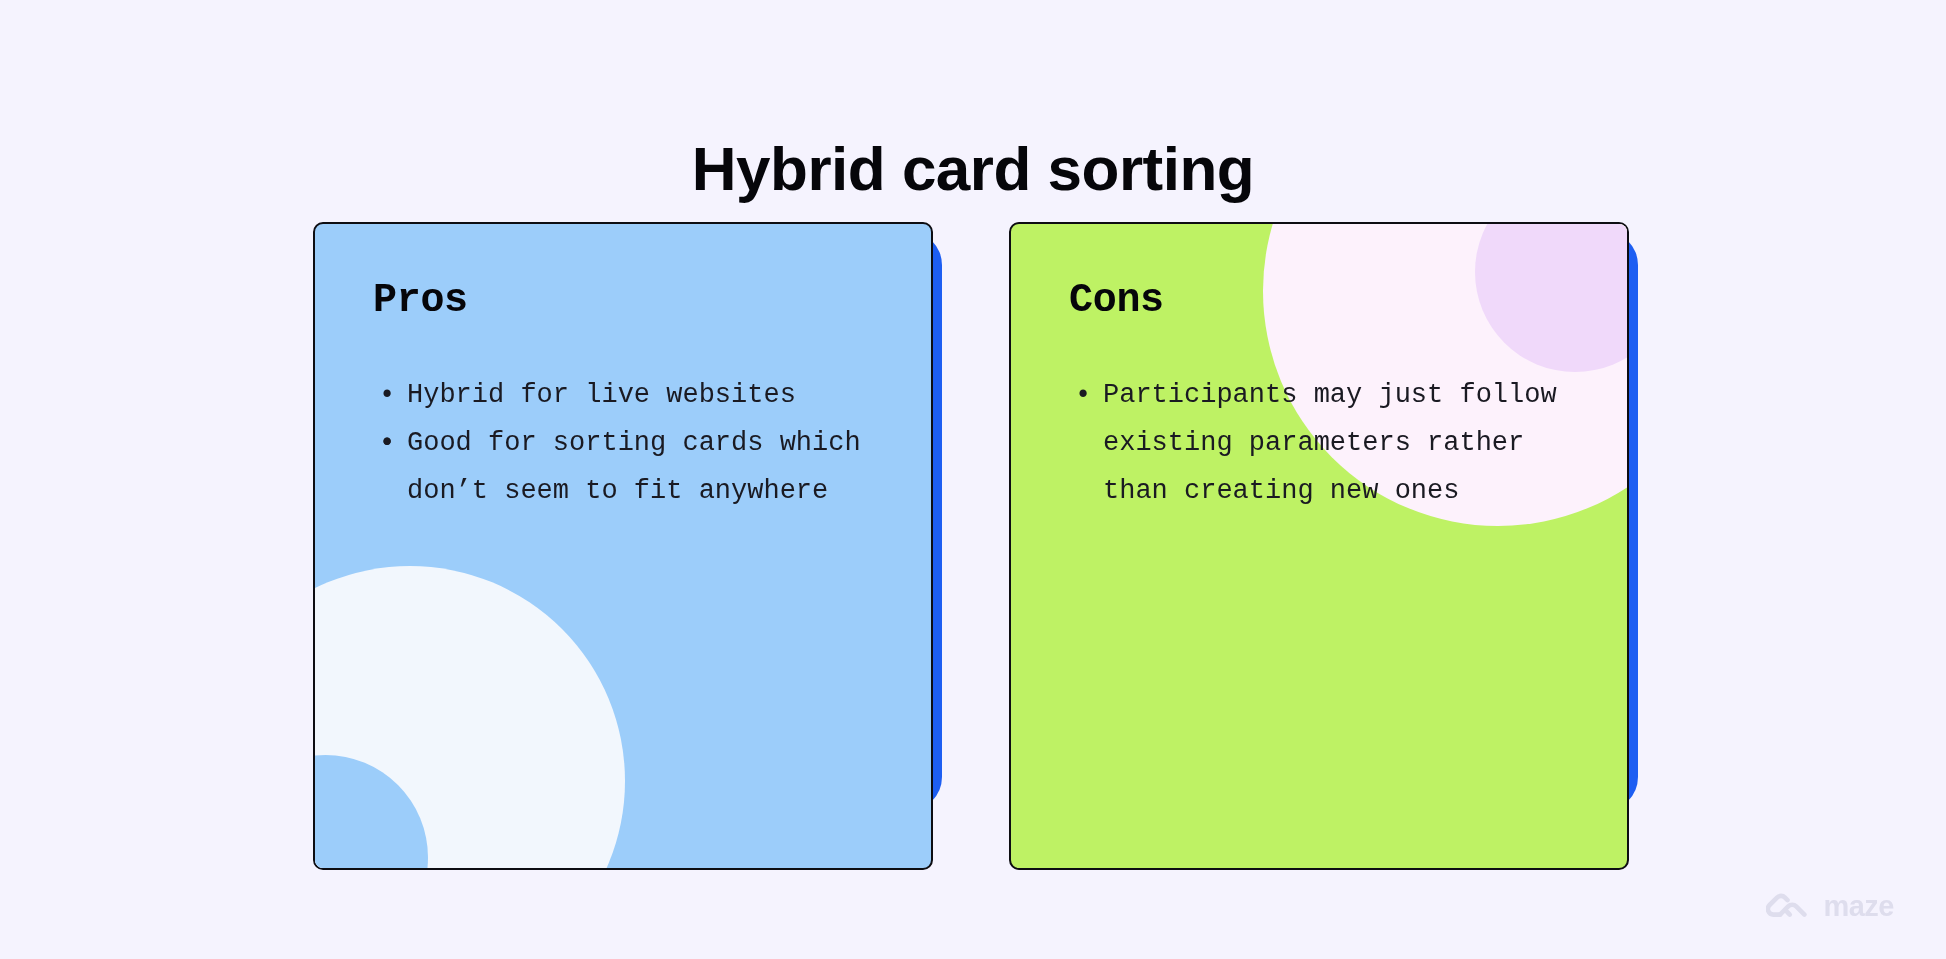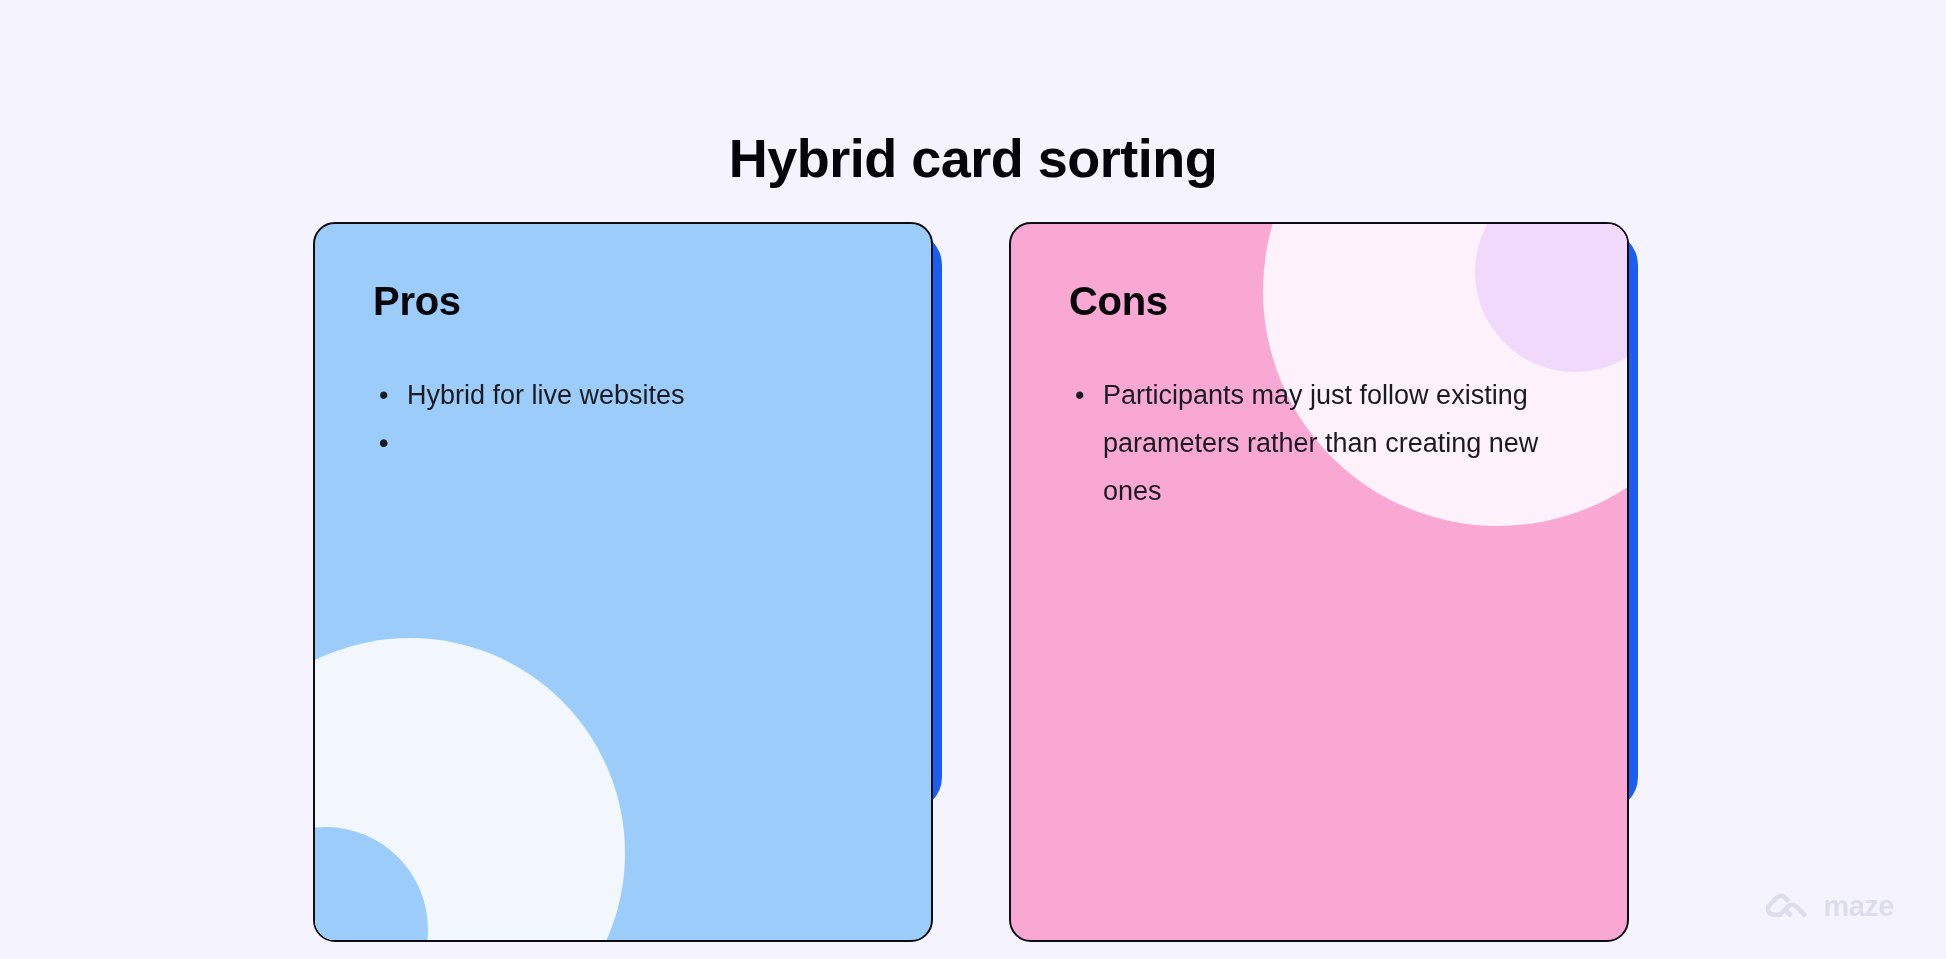--- a/index.html
+++ b/index.html
@@ -30,7 +30,7 @@
     left: 0;
     width: 1946px;
     text-align: center;
-    font-size: 54px;
+    font-size: 62px;
     font-weight: 700;
     letter-spacing: -0.5px;
     color: #06060a;

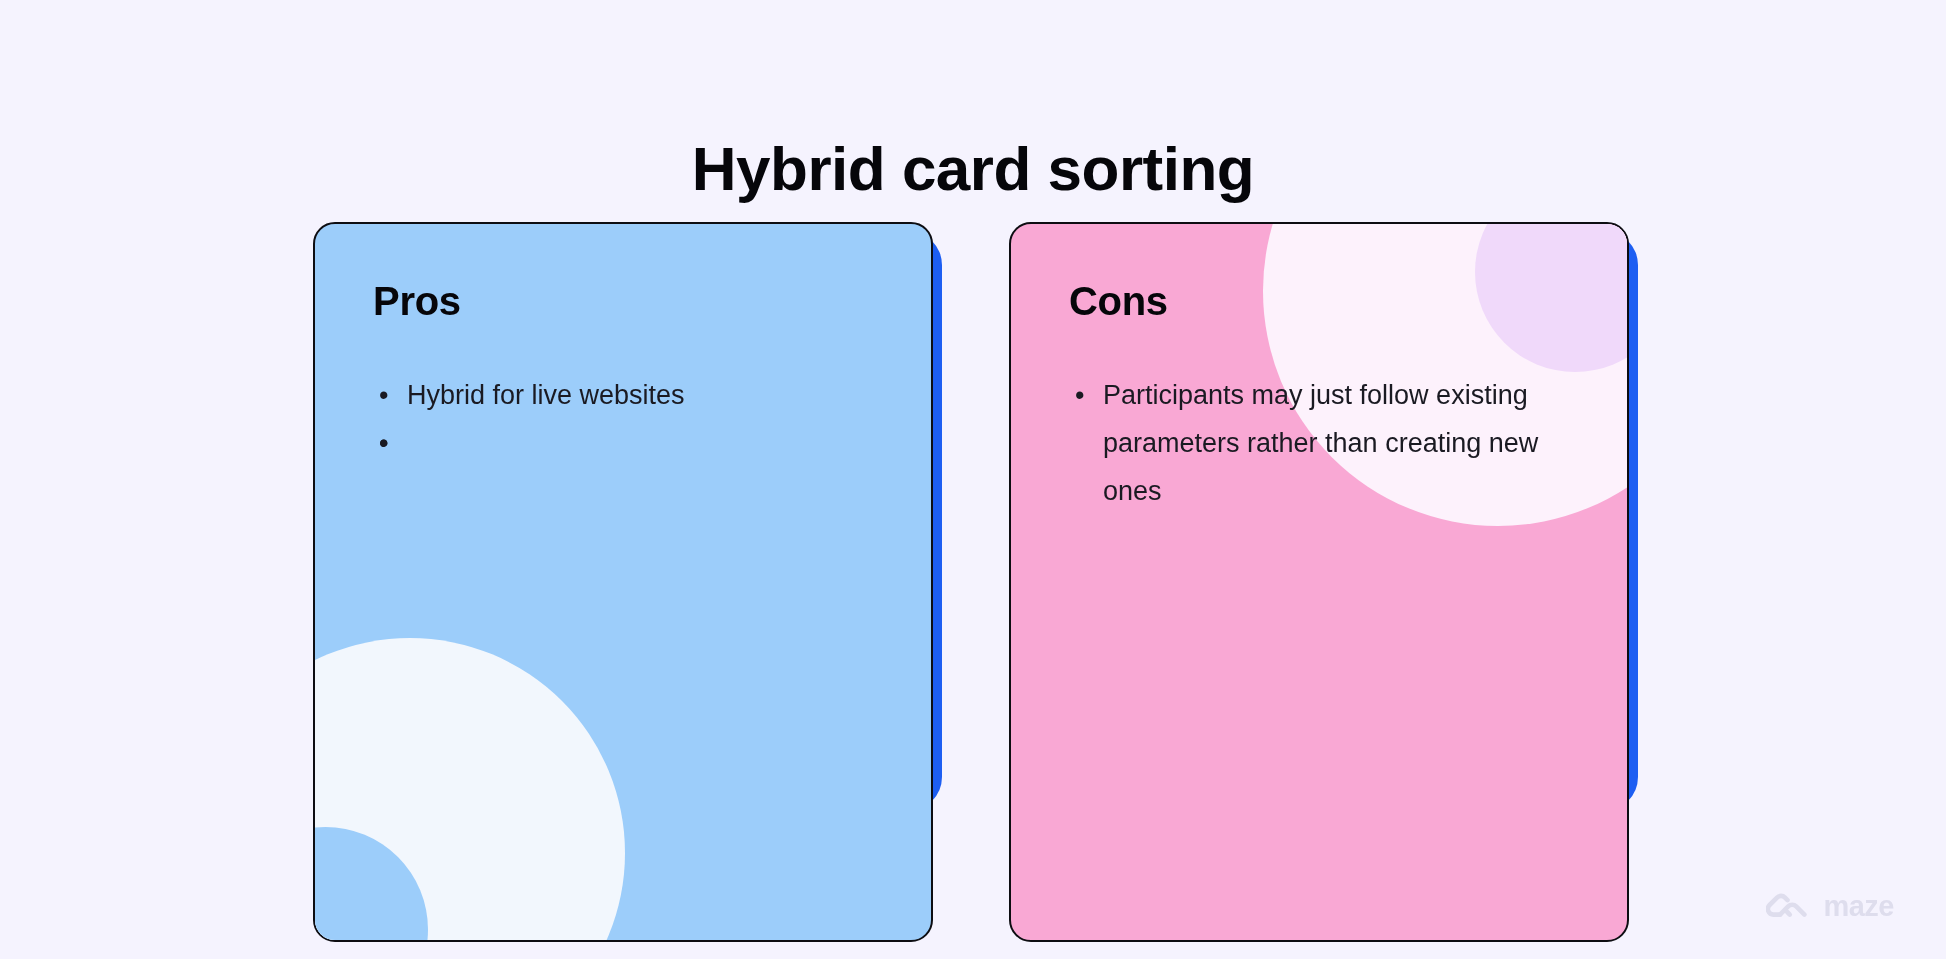--- a/index.html
+++ b/index.html
@@ -71,11 +71,12 @@
     left: 0;
     top: 0;
     width: 620px;
-    height: 720px;
-    border-radius: 22px;
+    height: 648px;
+    border-radius: 10px;
     border: 2px solid #0d0d12;
     box-sizing: border-box;
     overflow: hidden;
+    font-family: Liberation Mono, monospace;
   }
   .card.pros { background: #9ccdfa; }
   .card.cons { background: #f9a8d4; }

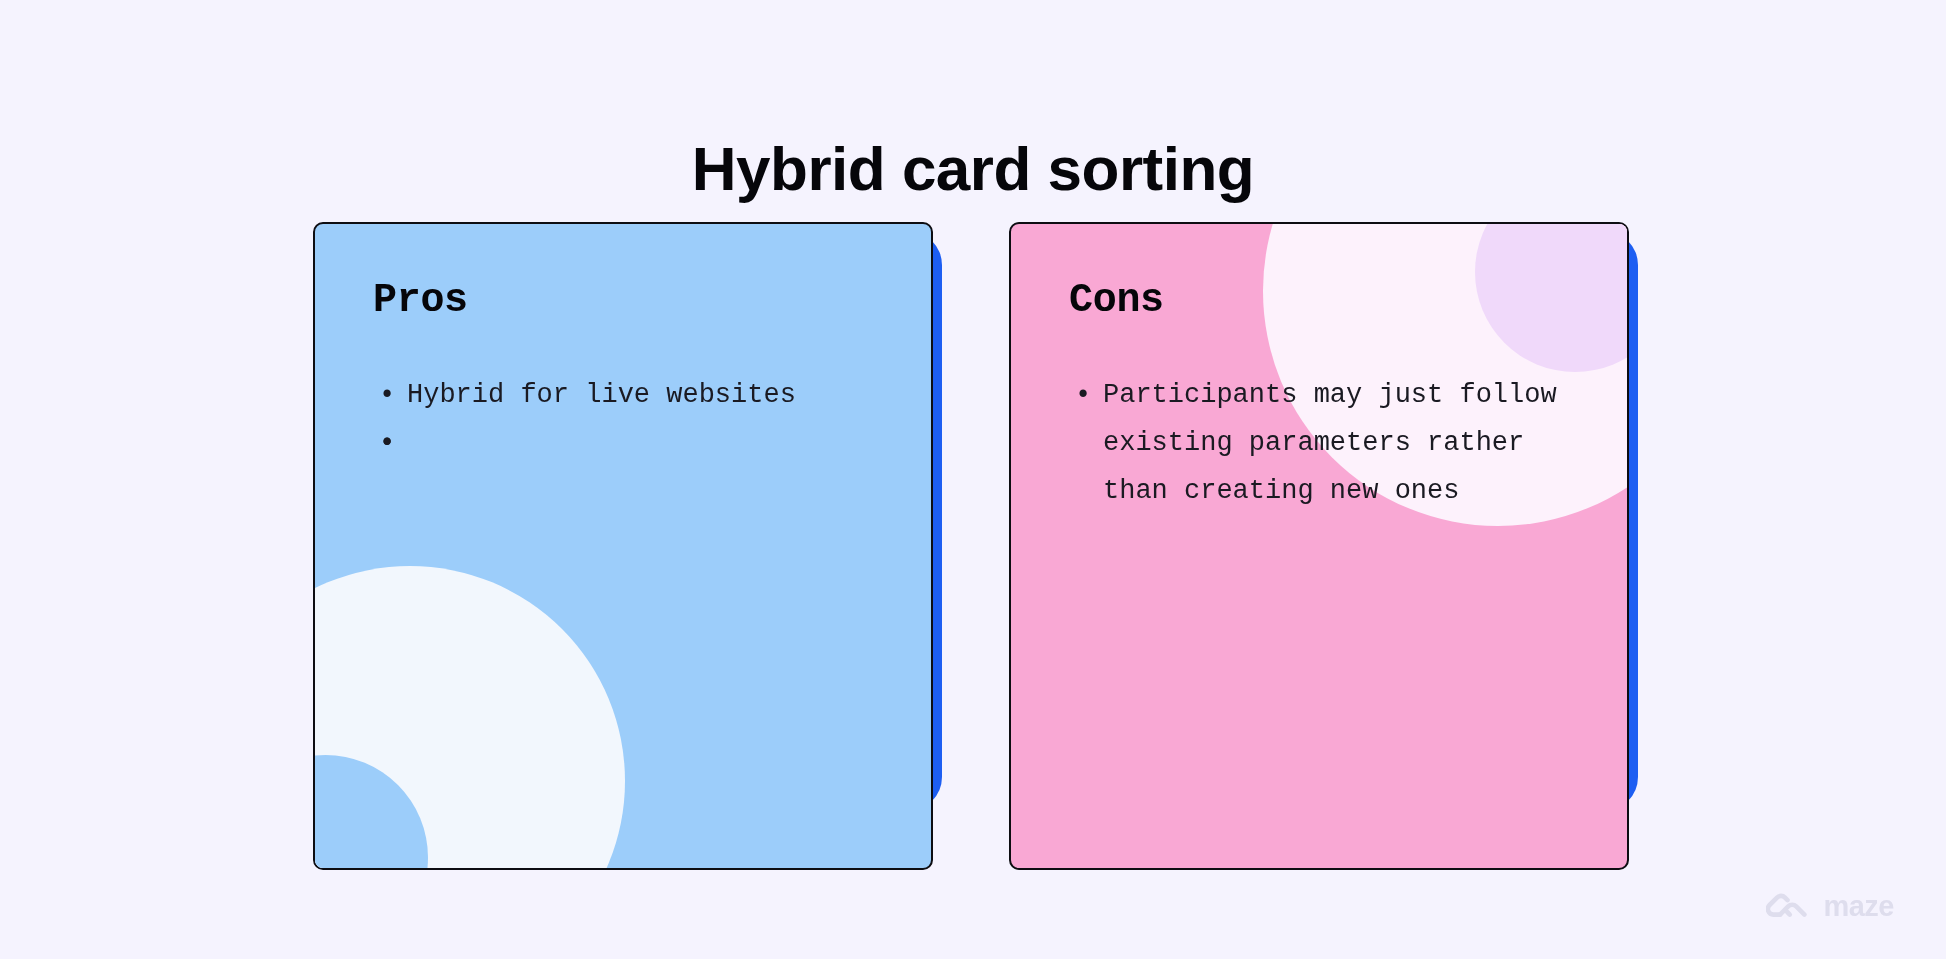--- a/index.html
+++ b/index.html
@@ -79,7 +79,7 @@
     font-family: Liberation Mono, monospace;
   }
   .card.pros { background: #9ccdfa; }
-  .card.cons { background: #f9a8d4; }
+  .card.cons { background: #bef264; }
 
   
   .deco {

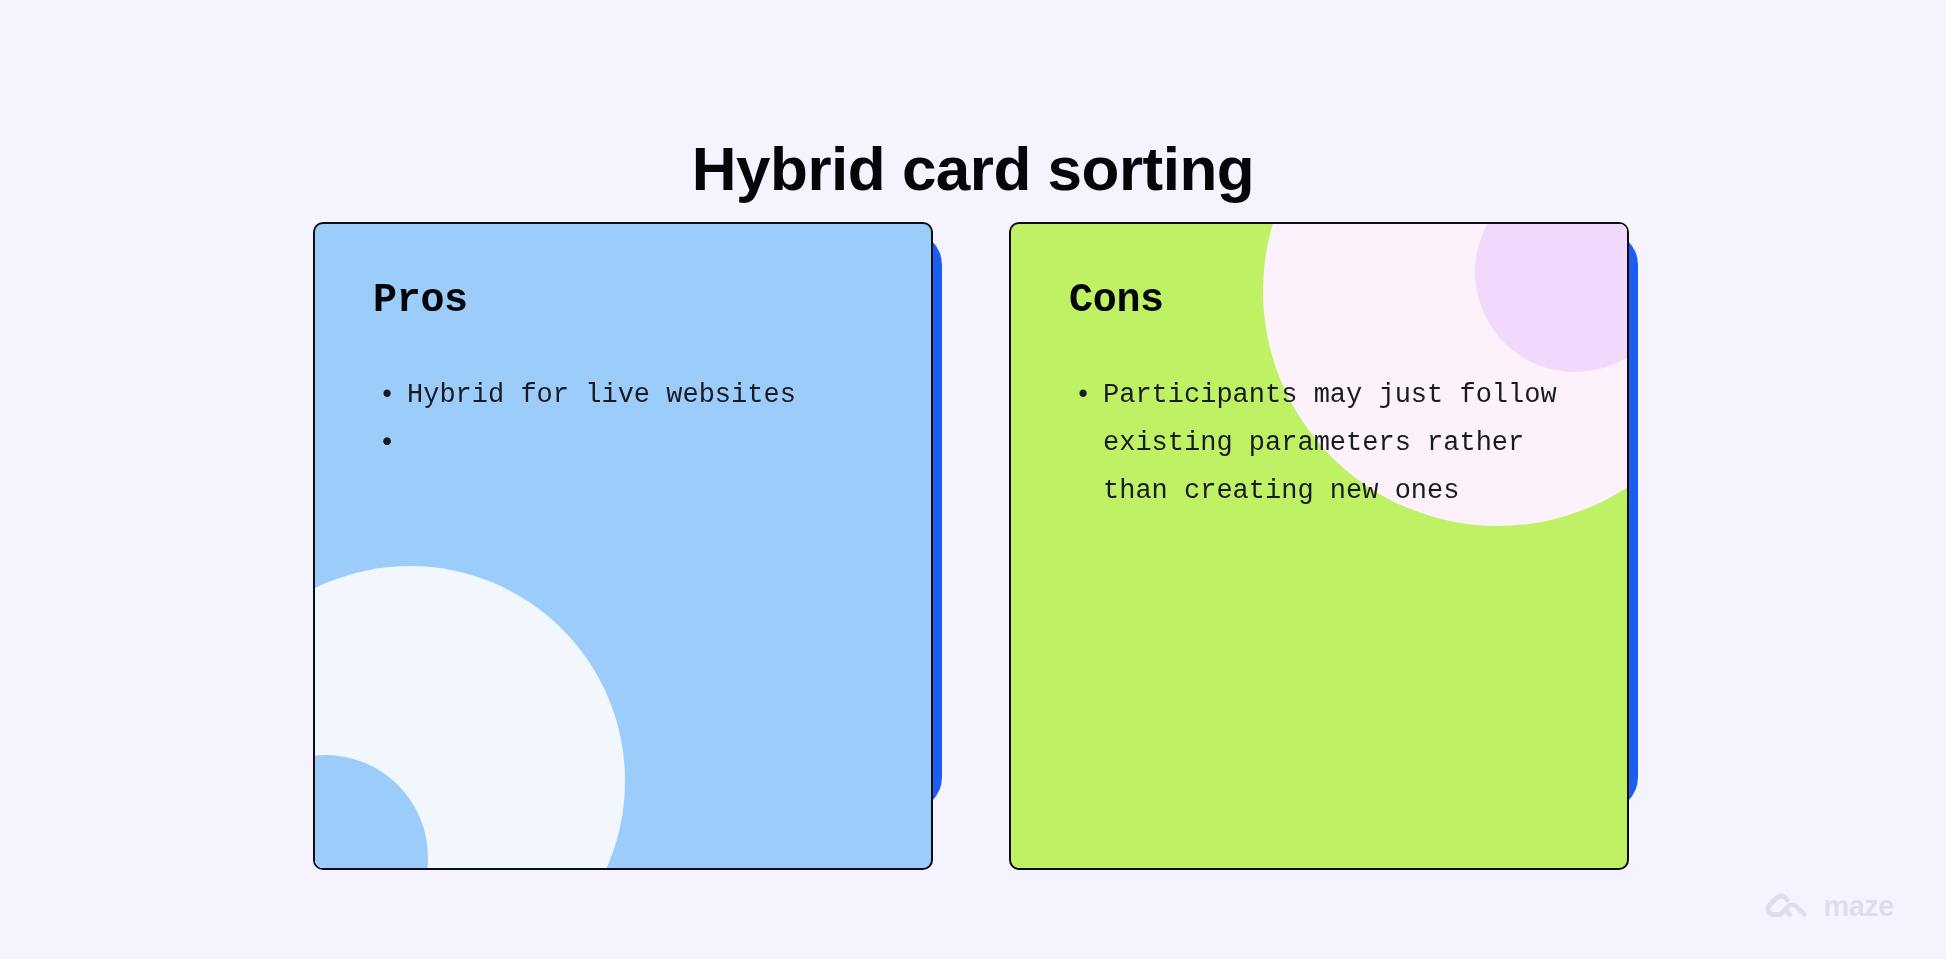--- a/index.html
+++ b/index.html
@@ -200,6 +200,7 @@
             </li>
             <li class="bullet-item">
               <span class="dot">•</span>
+              <span>Good for sorting cards which don’t seem to fit anywhere</span>
             </li>
           </ul>
         </div>

